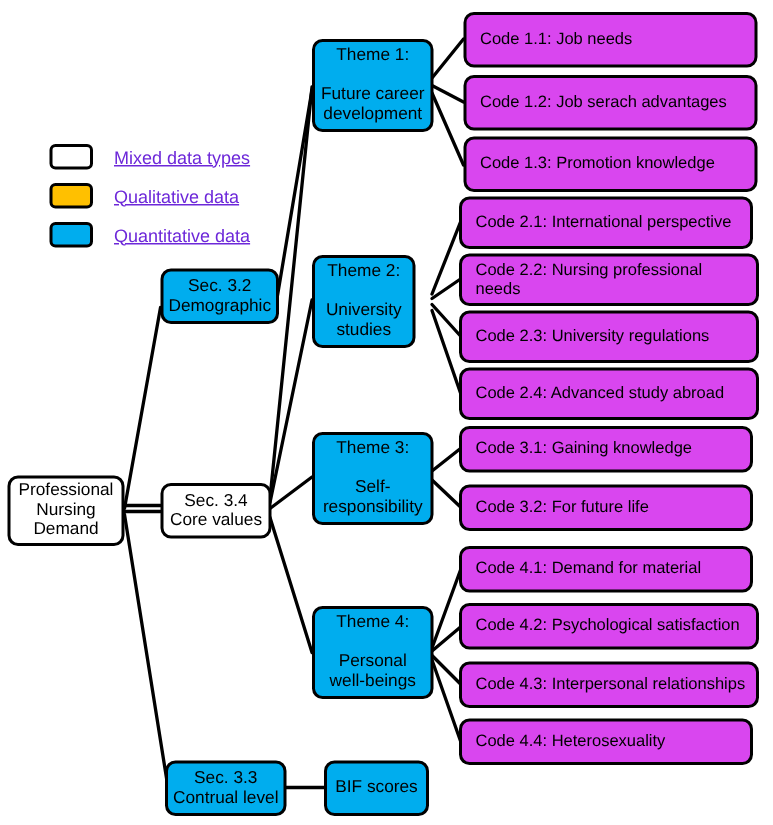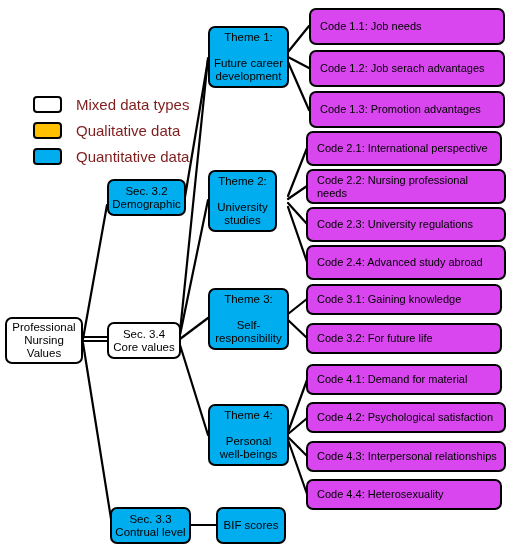--- a/index.html
+++ b/index.html
@@ -82,9 +82,10 @@
   .legend-swatch.quant { background: #00ADEE; }
   .legend-swatch.qual  { background: #FFC000; }
   .legend-label {
-    font-size: 15px;
-    color: #7f1d1d;
+    font-size: 12px;
+    color: #6d28d9;
     white-space: nowrap;
+    text-decoration: underline;
   }
 </style>
 </head>

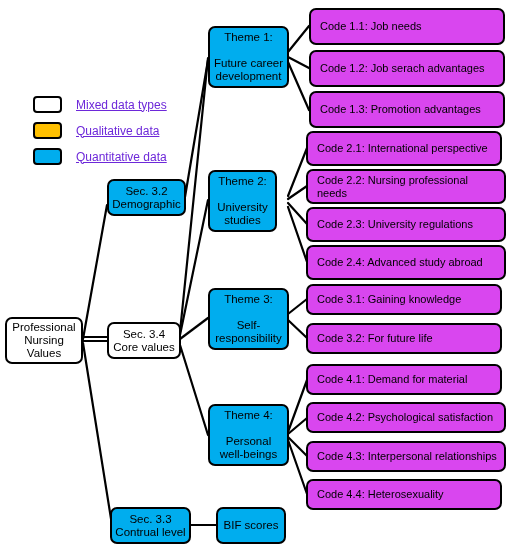--- a/index.html
+++ b/index.html
@@ -218,7 +218,7 @@
   </div>
 
   <div class="node qual n-code" style="left:309px; top:91px; width:196px; height:37px;">
-    <span class="lbl">Code 1.3: Promotion advantages</span>
+    <span class="lbl">Code 1.3: Promotion knowledge</span>
   </div>
 
   <div class="node qual n-code" style="left:306px; top:131px; width:196px; height:35px;">

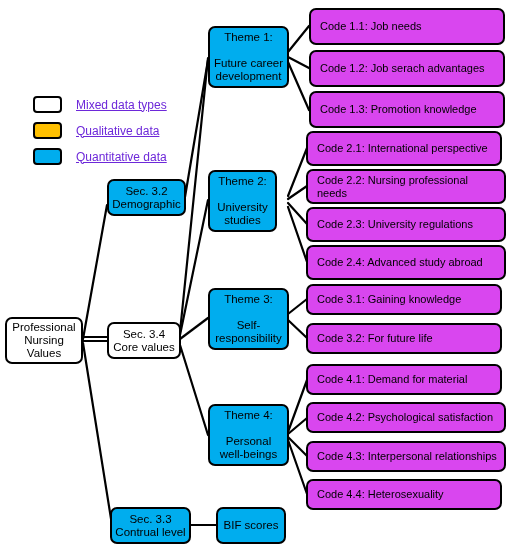--- a/index.html
+++ b/index.html
@@ -148,7 +148,7 @@
     <span class="lbl">
       <span>Professional</span><br>
       <span>Nursing</span><br>
-      <span>Values</span>
+      <span>Demand</span>
     </span>
   </div>
 

